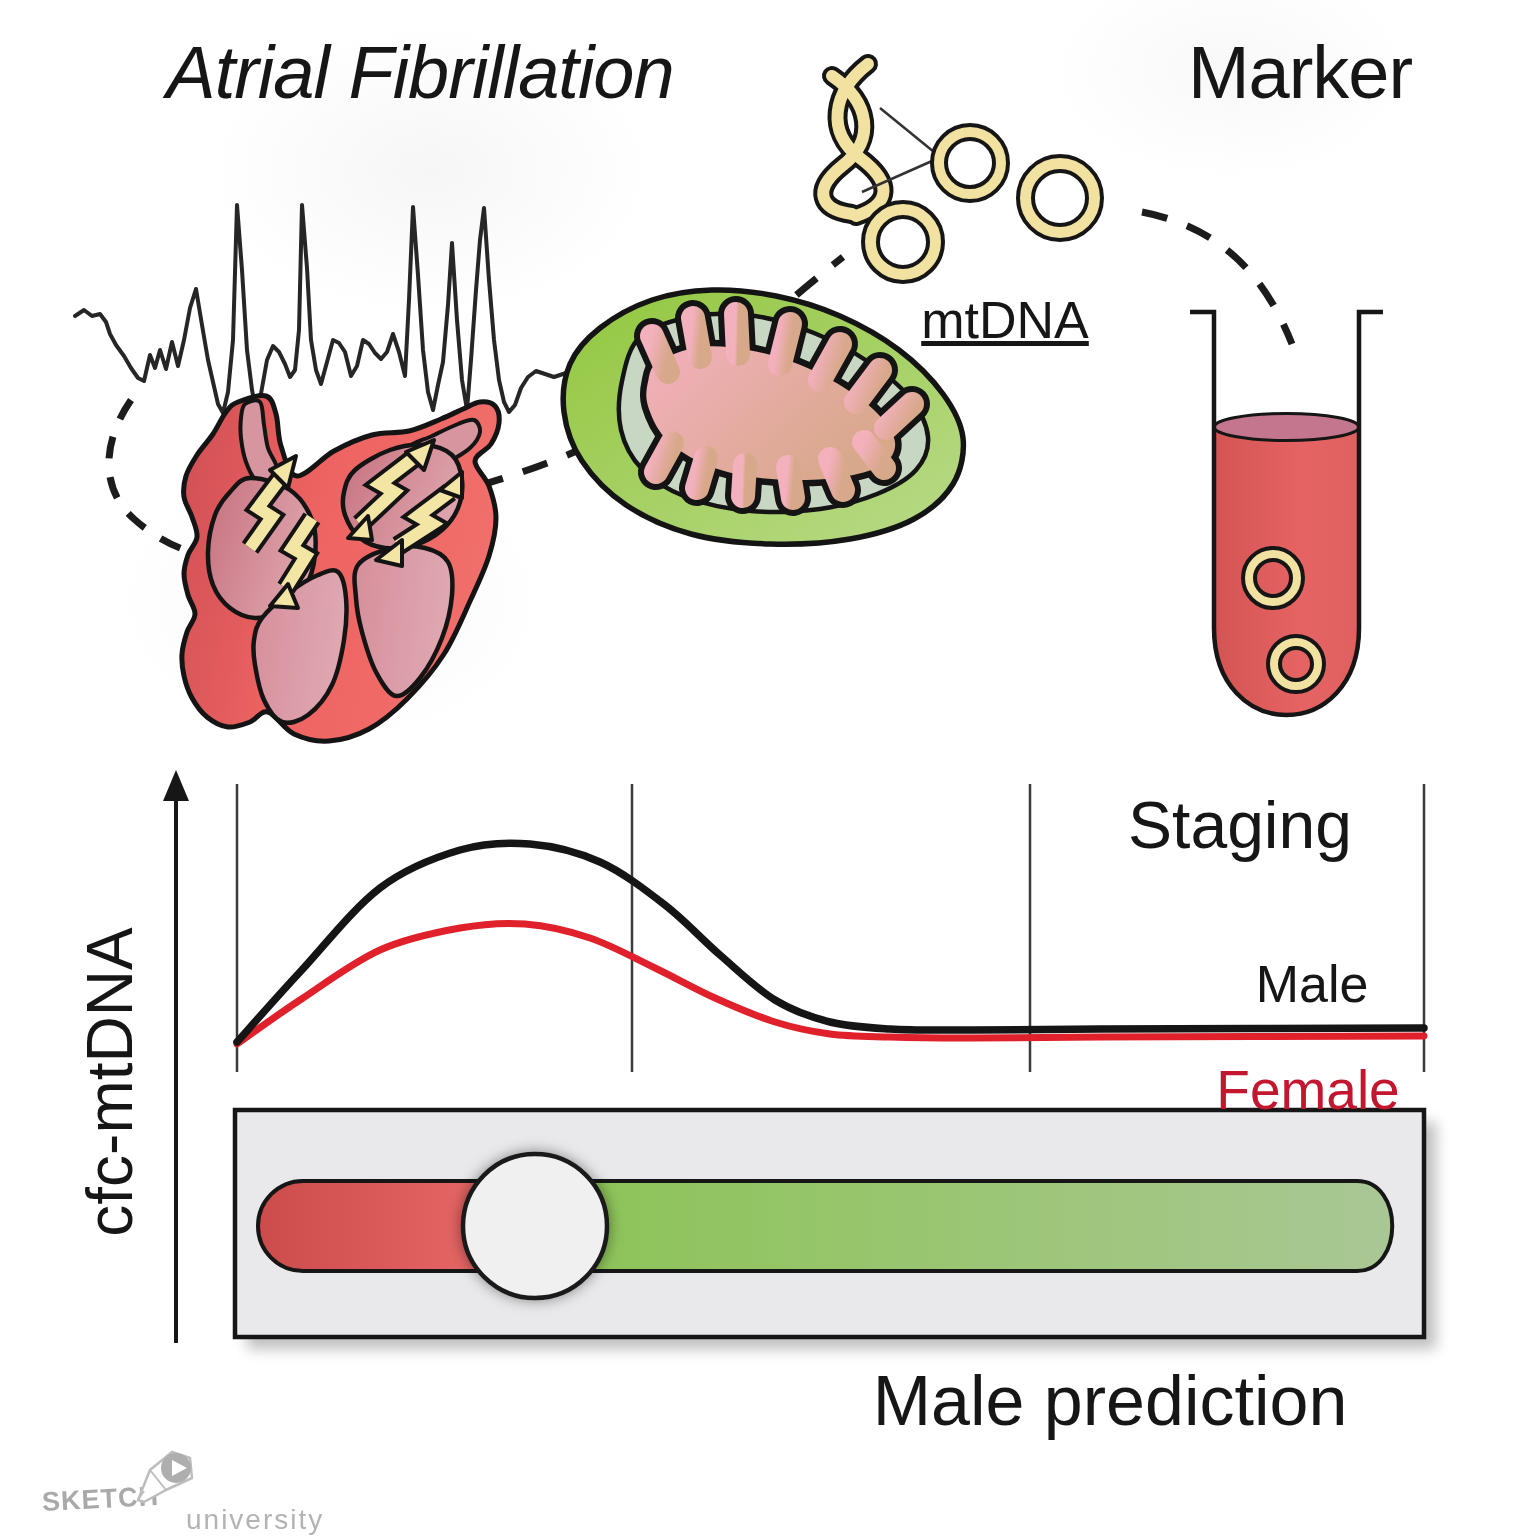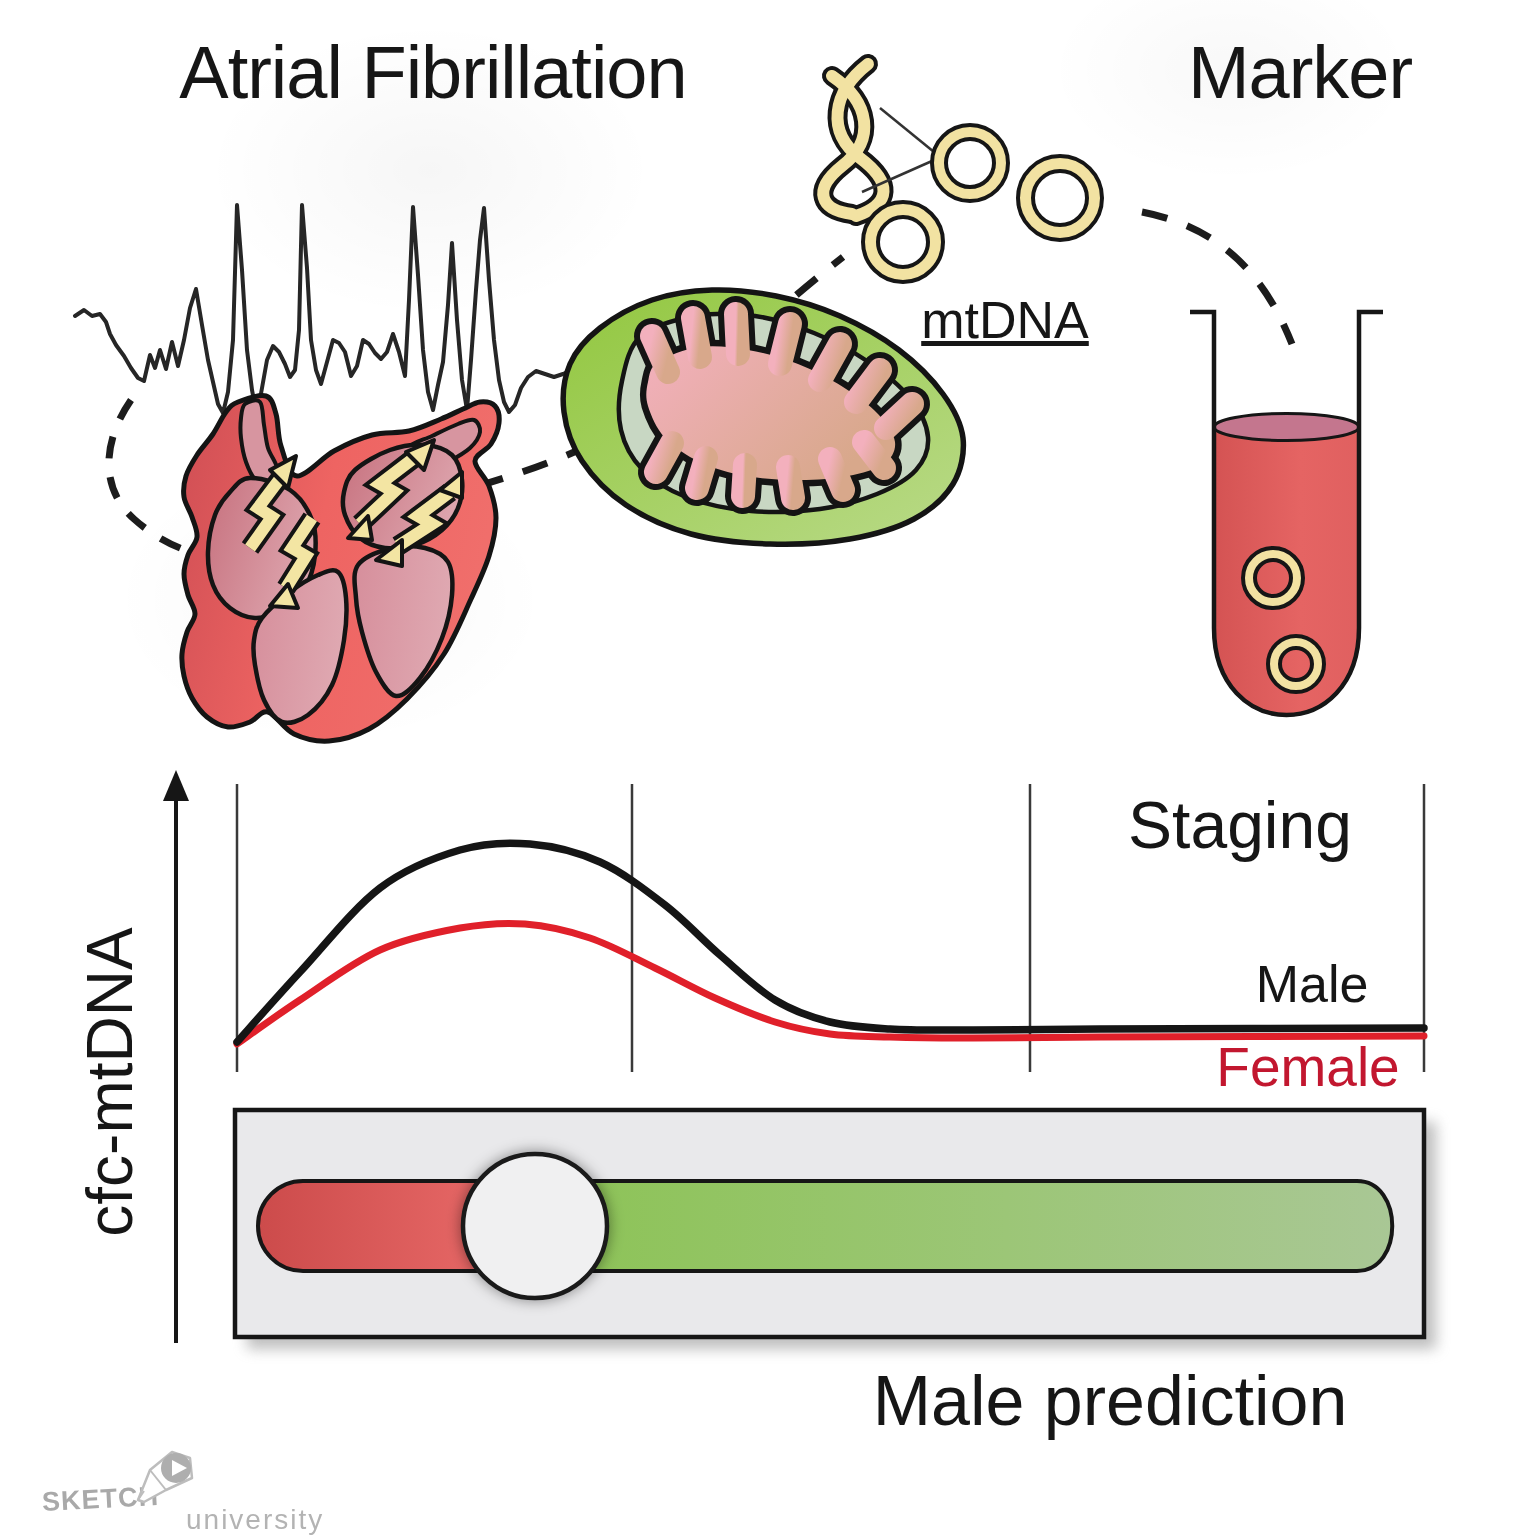--- a/index.html
+++ b/index.html
@@ -16,7 +16,7 @@
   .txt{position:absolute;white-space:nowrap;line-height:1;}
   .title{font-size:74px;letter-spacing:-1px;font-weight:500;}
   .center{text-align:center;}
-  #t-af{left:98px;top:36px;width:670px;}
+  #t-af{left:85px;top:36px;width:670px;font-style:italic;}
   #t-marker{left:1090px;top:36px;width:420px;}
   #l-mtdna{left:900px;top:294px;width:210px;font-size:52px;text-decoration:underline;}
   #l-staging{left:1040px;top:792px;width:400px;font-size:66px;font-weight:500;}

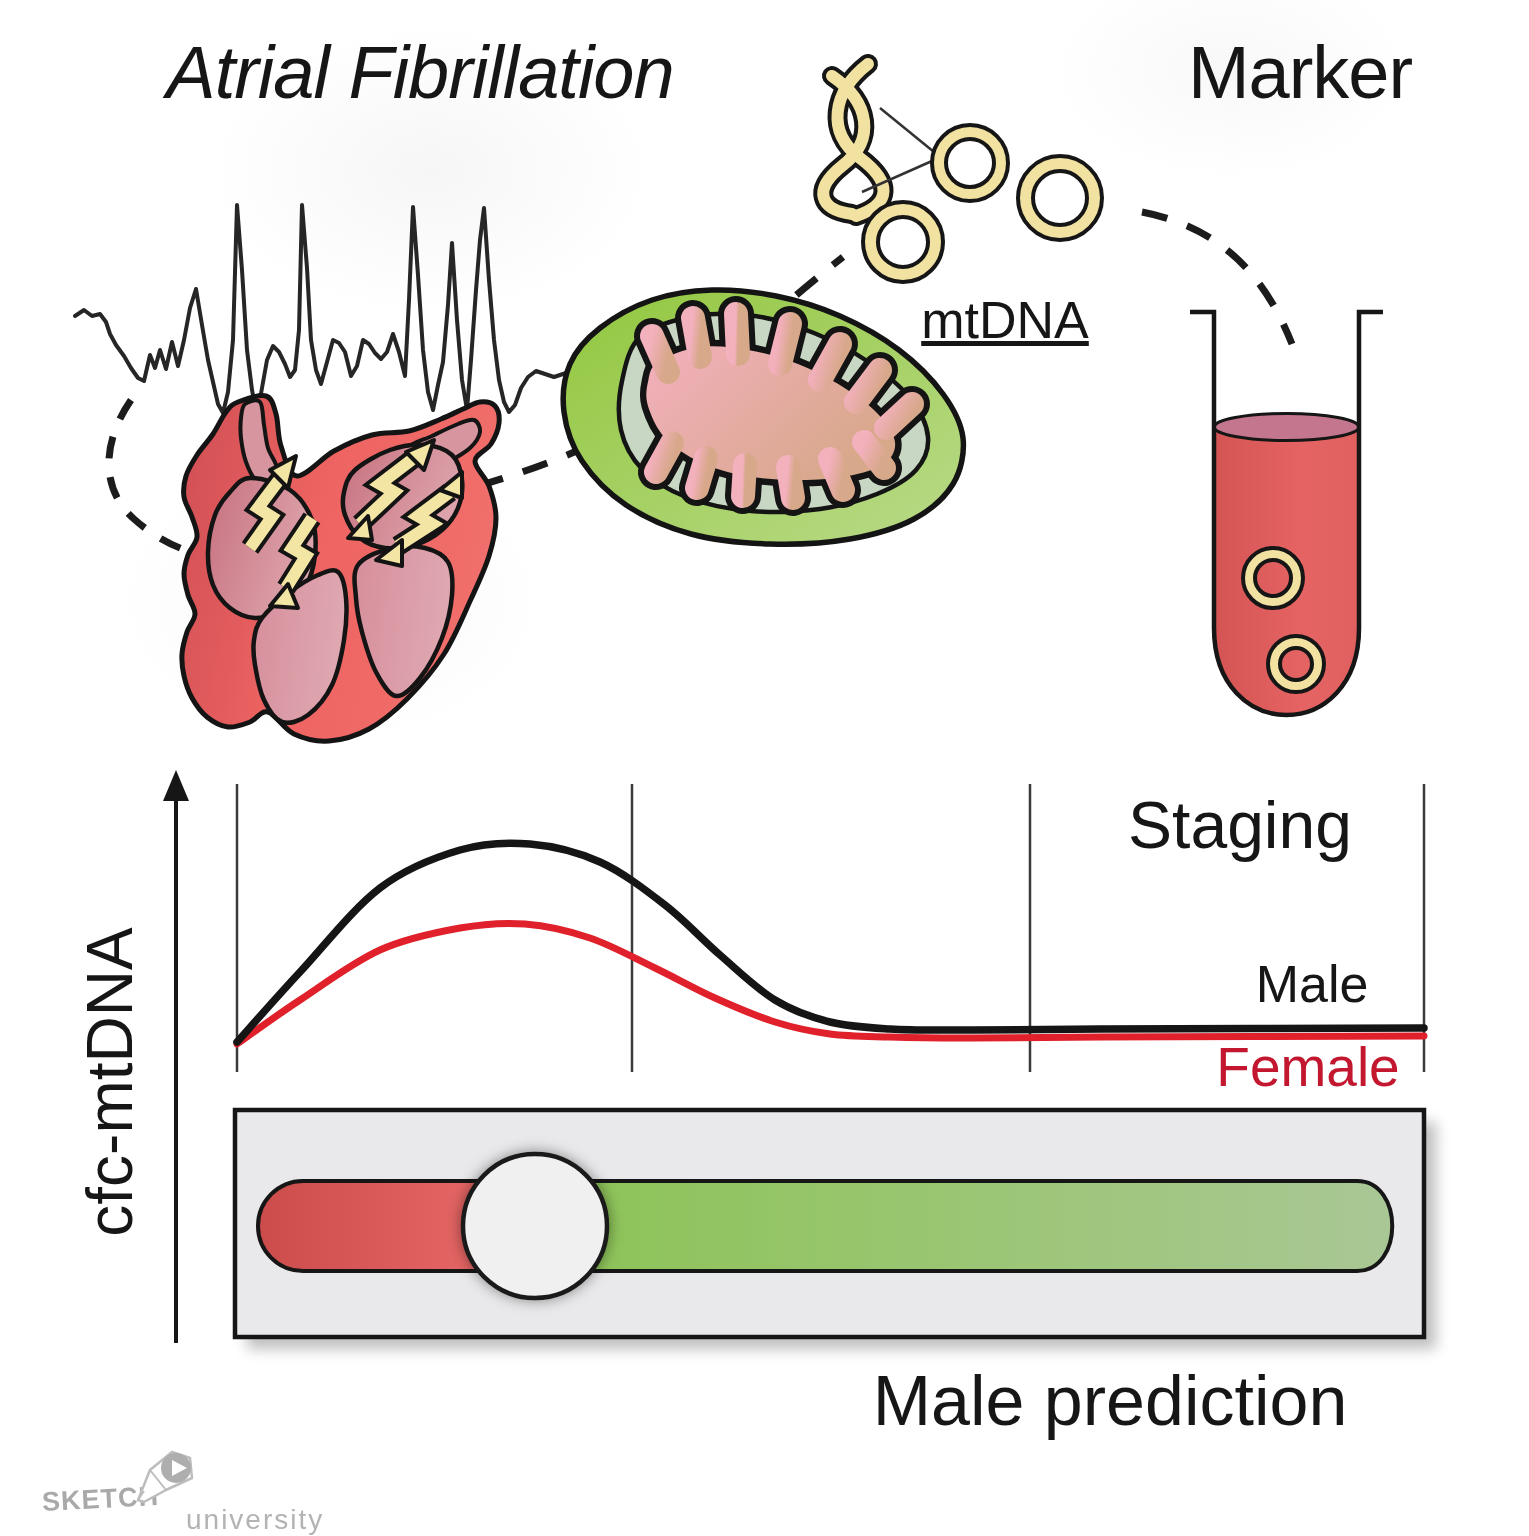--- a/index.html
+++ b/index.html
@@ -207,7 +207,7 @@
   <div class="txt center" id="l-mtdna">mtDNA</div>
   <div class="txt center" id="l-staging">Staging</div>
   <div class="txt center" id="l-male">Male</div>
-  <div class="txt center" id="l-female" style="color: rgb(194, 23, 47);">Female</div>
+  <div class="txt center" id="l-female" style="color: rgb(194, 23, 47); margin-top: 23px;">Female</div>
   <div class="txt center" id="l-risk">Male prediction</div>
   <div class="txt" id="l-yaxis">cfc-mtDNA</div>
 

